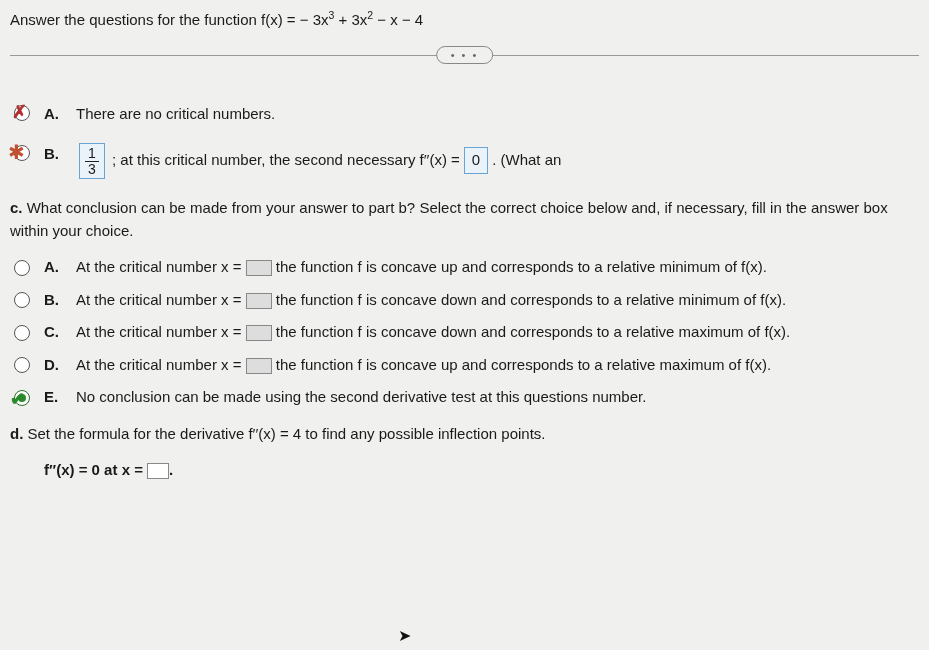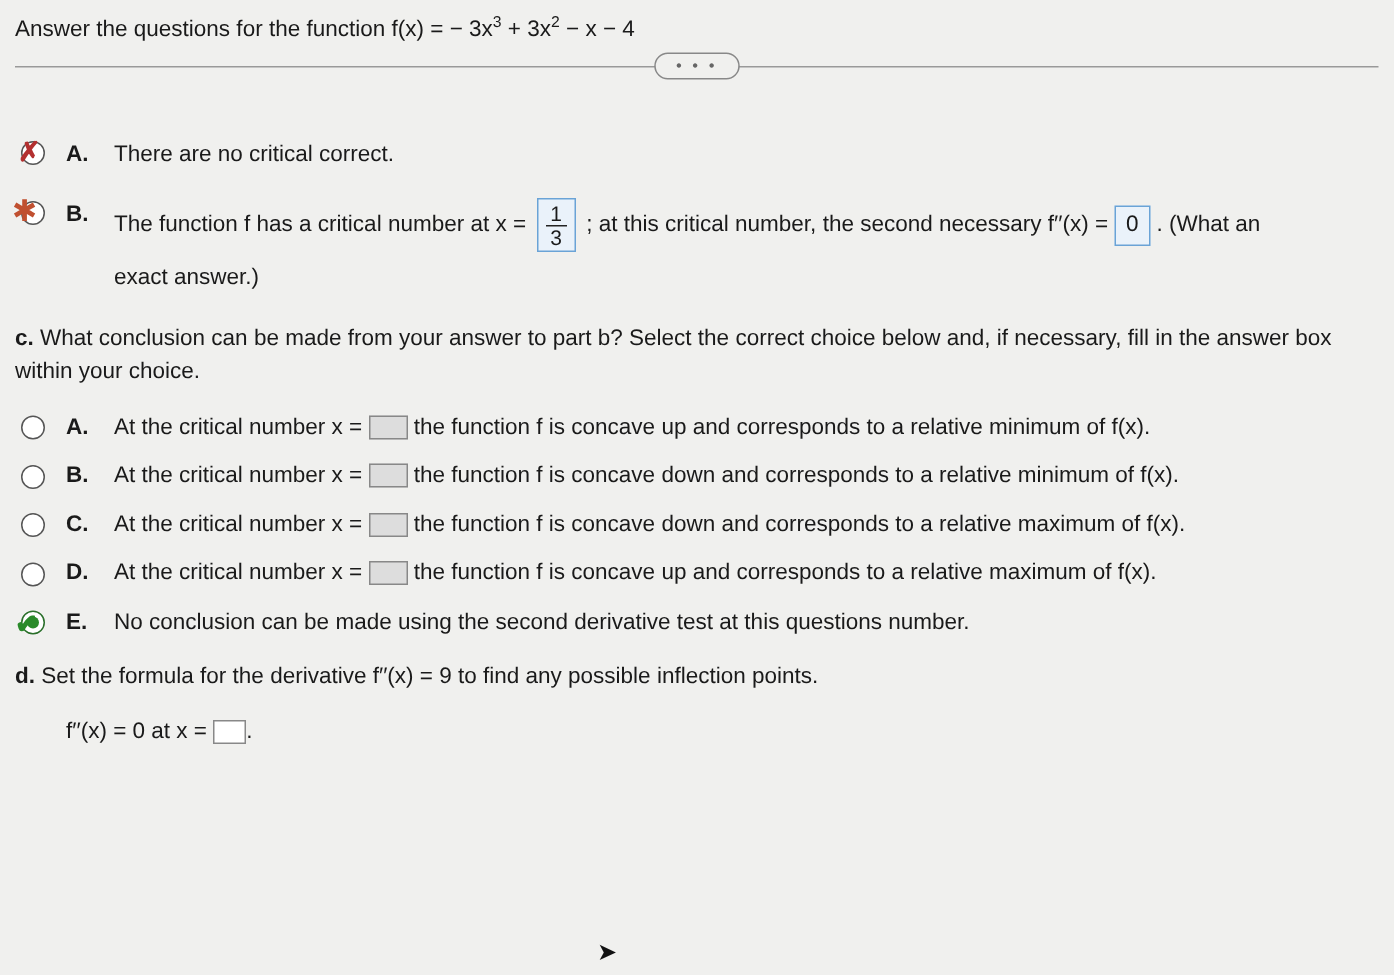--- a/index.html
+++ b/index.html
@@ -13,7 +13,7 @@
       line-height: 1.5;
     }
     .header {
-      margin-bottom: 12px;
+      margin-bottom: 23px;
     }
     .divider-row {
       position: relative;

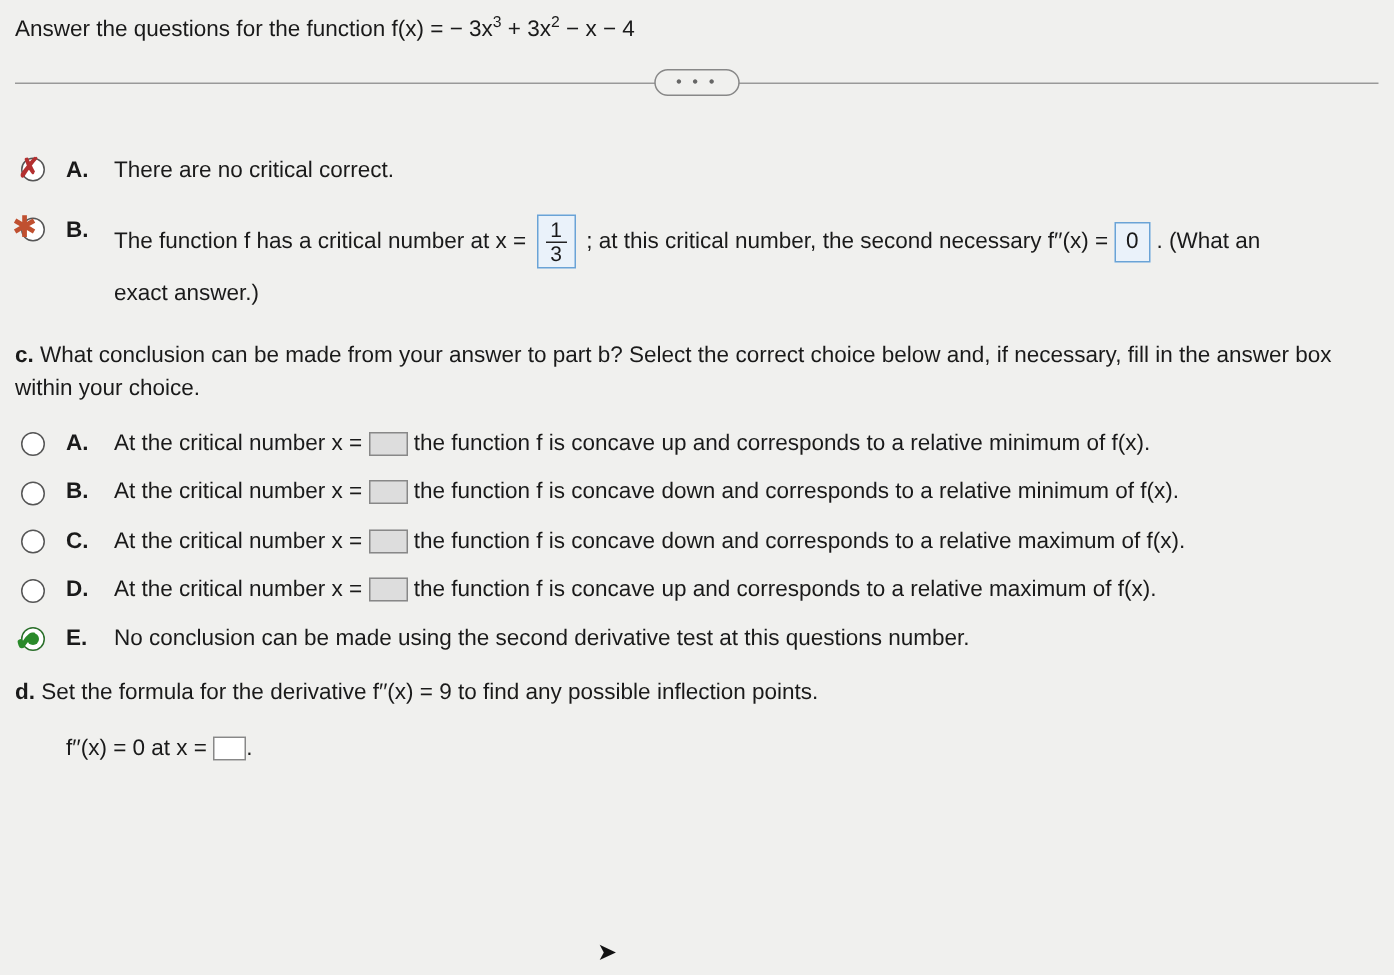--- a/index.html
+++ b/index.html
@@ -170,7 +170,7 @@
     <span class="overlay-x">✗</span>
   </div>
   <div class="opt-label">A.</div>
-  <div class="opt-text">There are no critical correct.</div>
+  <div class="opt-text">There are no critical numbers.</div>
 </div>
 
 <div class="option-row">

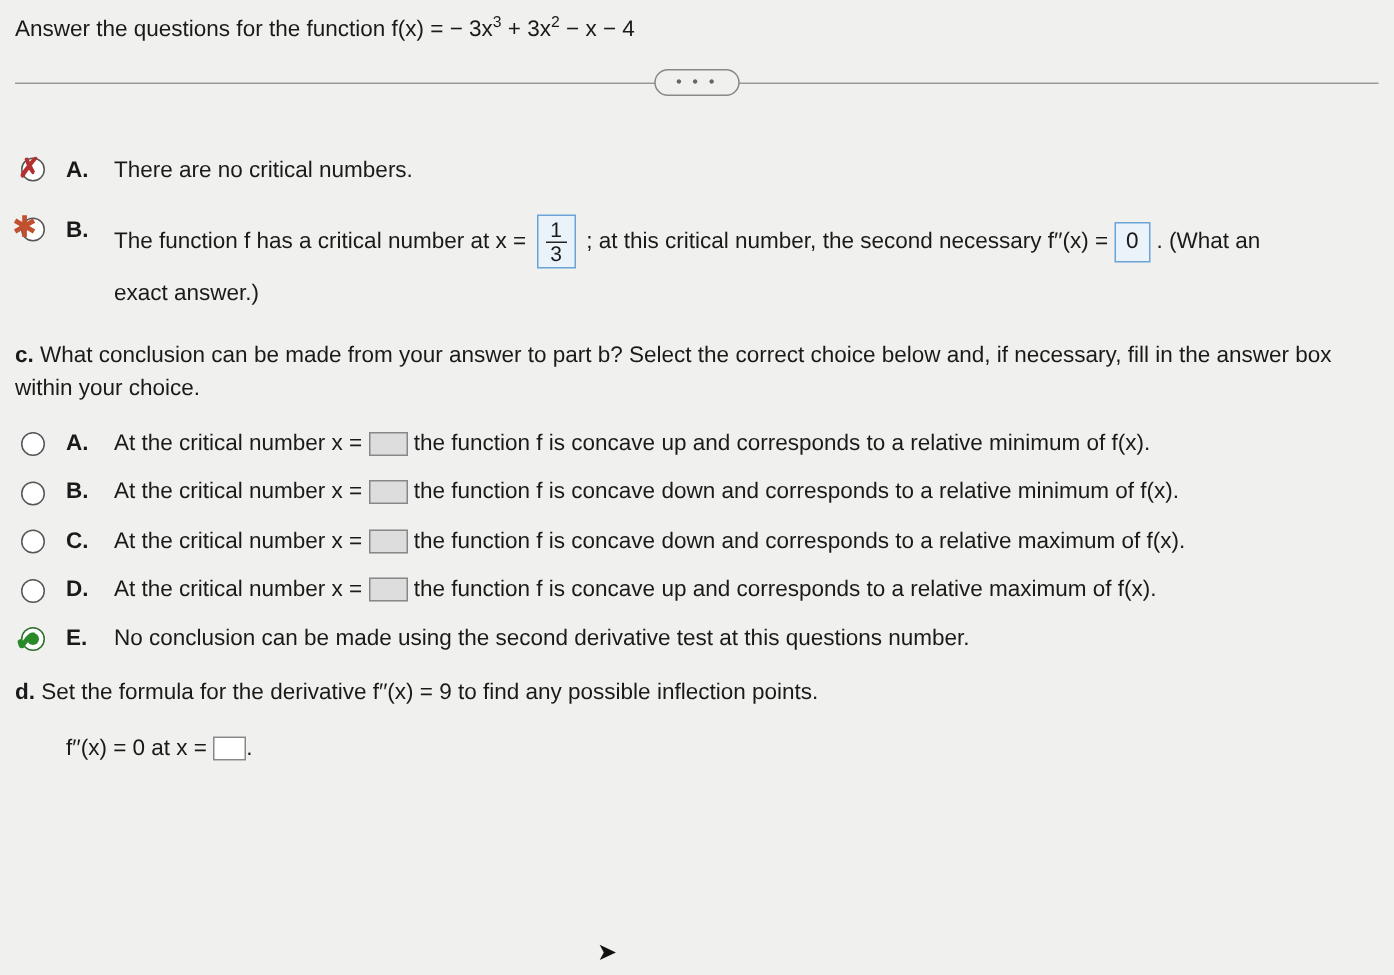--- a/index.html
+++ b/index.html
@@ -180,7 +180,6 @@
   </div>
   <div class="opt-label">B.</div>
   <div class="opt-text">
-    <span>The function f has a critical number at x = </span>
     <span class="frac frac-inbox">
       <span class="num">1</span>
       <span class="den">3</span>

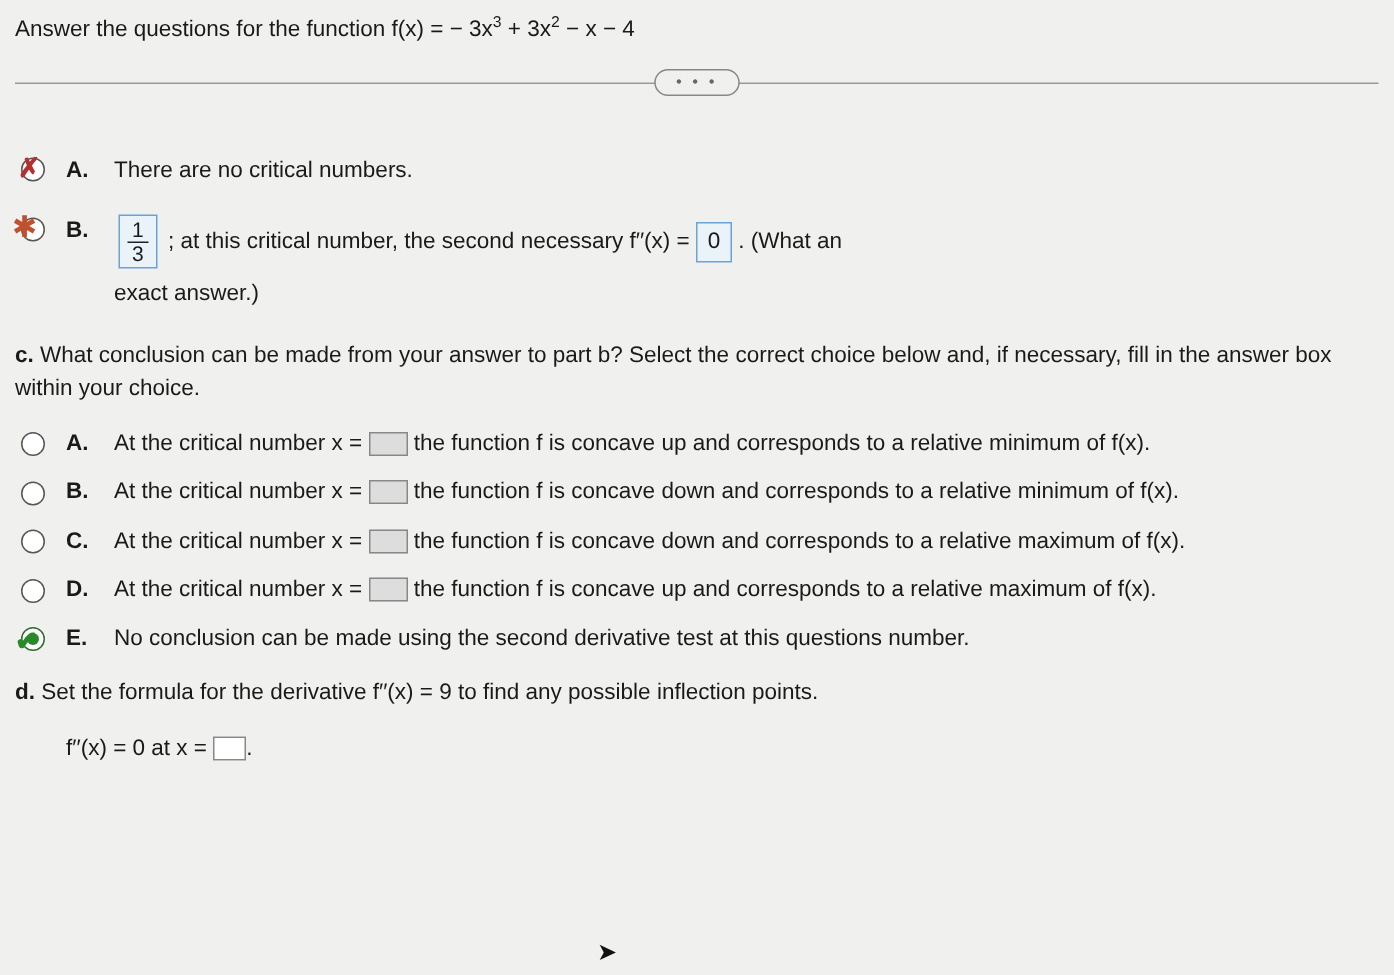--- a/index.html
+++ b/index.html
@@ -187,7 +187,6 @@
     <span> ; at this critical number, the second necessary f′′(x) = </span>
     <span class="ans-box">0</span>
     <span>. (What an</span>
-    <div style="margin-top:6px;">exact answer.)</div>
   </div>
 </div>
 

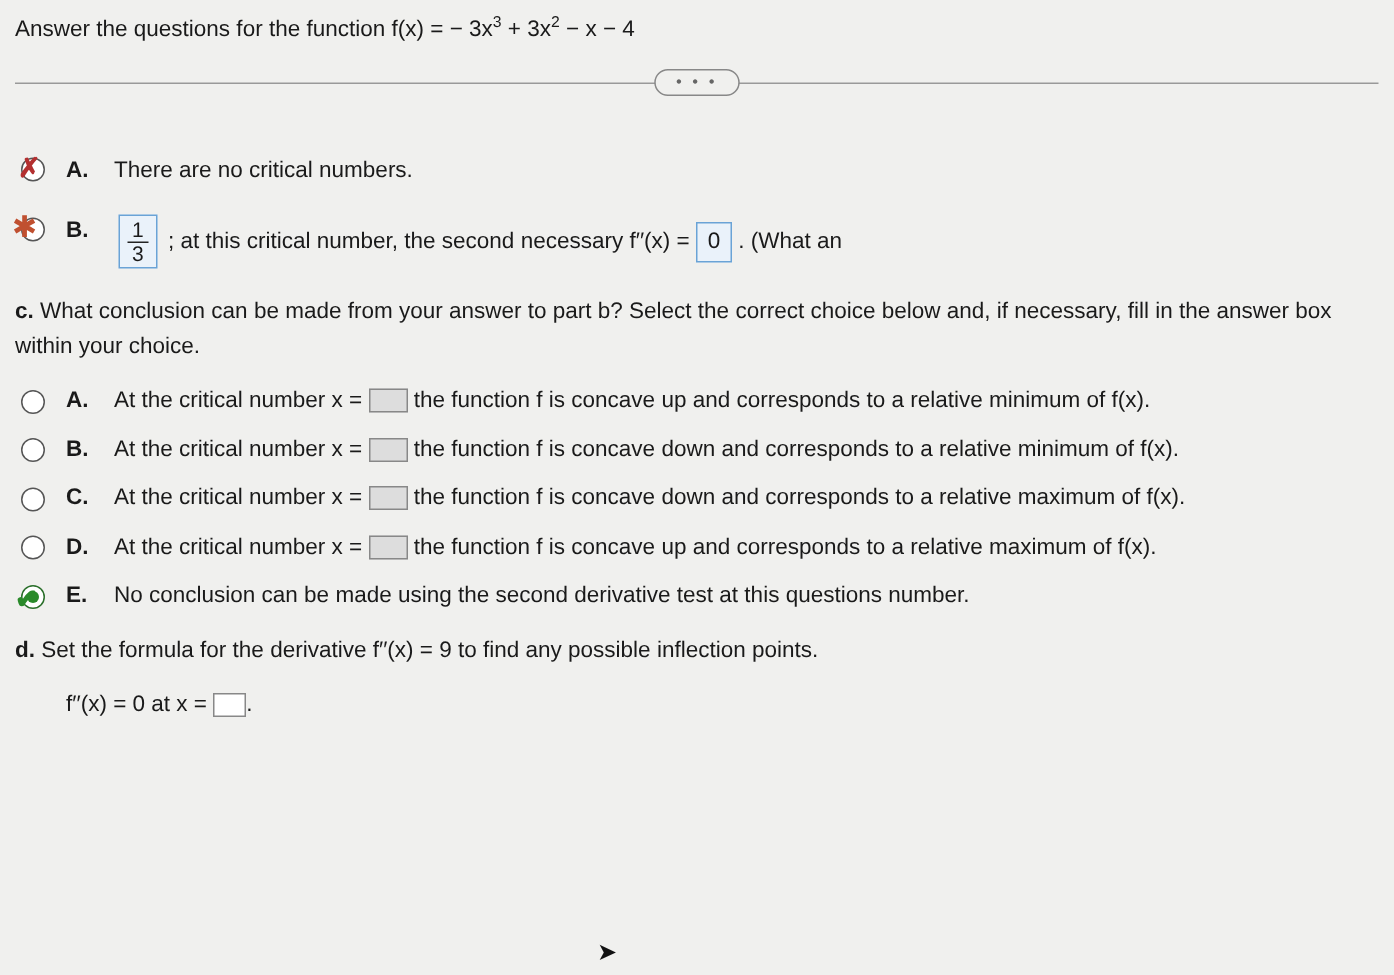--- a/index.html
+++ b/index.html
@@ -244,7 +244,7 @@
 </div>
 
 <div class="subq">
-  <b>d.</b><span> Set the formula for the derivative f′′(x) = 9 to find any possible inflection points.</span>
+  <b>d.</b><span> Set the formula for the derivative f′′(x) = 4 to find any possible inflection points.</span>
 </div>
 <div class="indent">
   <span>f′′(x) = 0 at x = </span><span class="empty-box"></span><span>.</span>

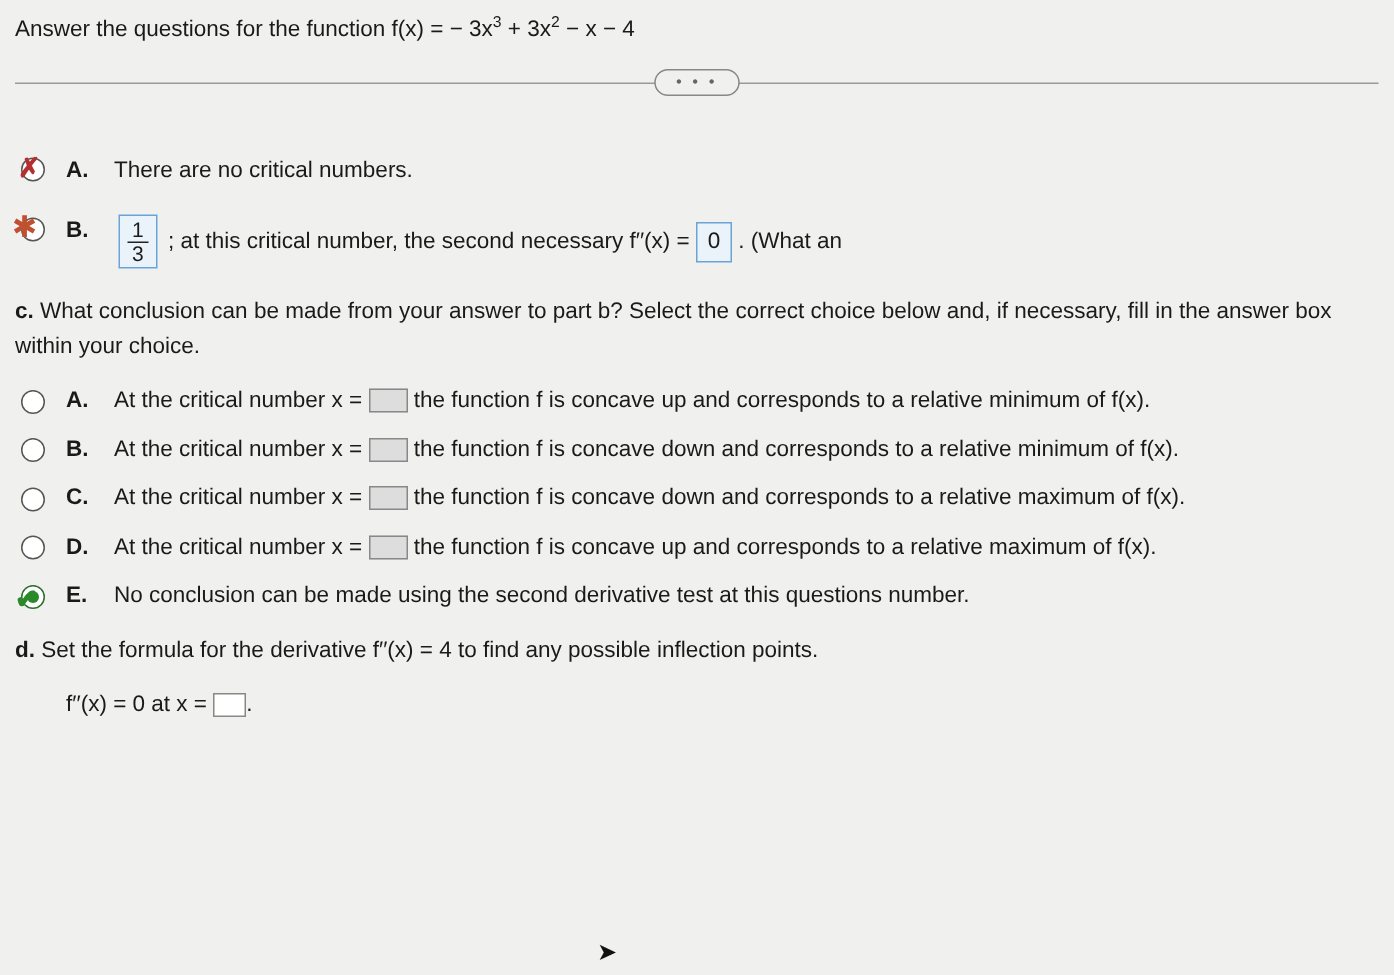--- a/index.html
+++ b/index.html
@@ -139,7 +139,7 @@
       gap:10px;
     }
     .choice-row .radio-wrap{padding-top:0;}
-    .indent { margin-left: 34px; }
+    .indent { margin-left: 34px; font-weight: bold; }
     .cursor {
       position: fixed;
       left: 398px;

